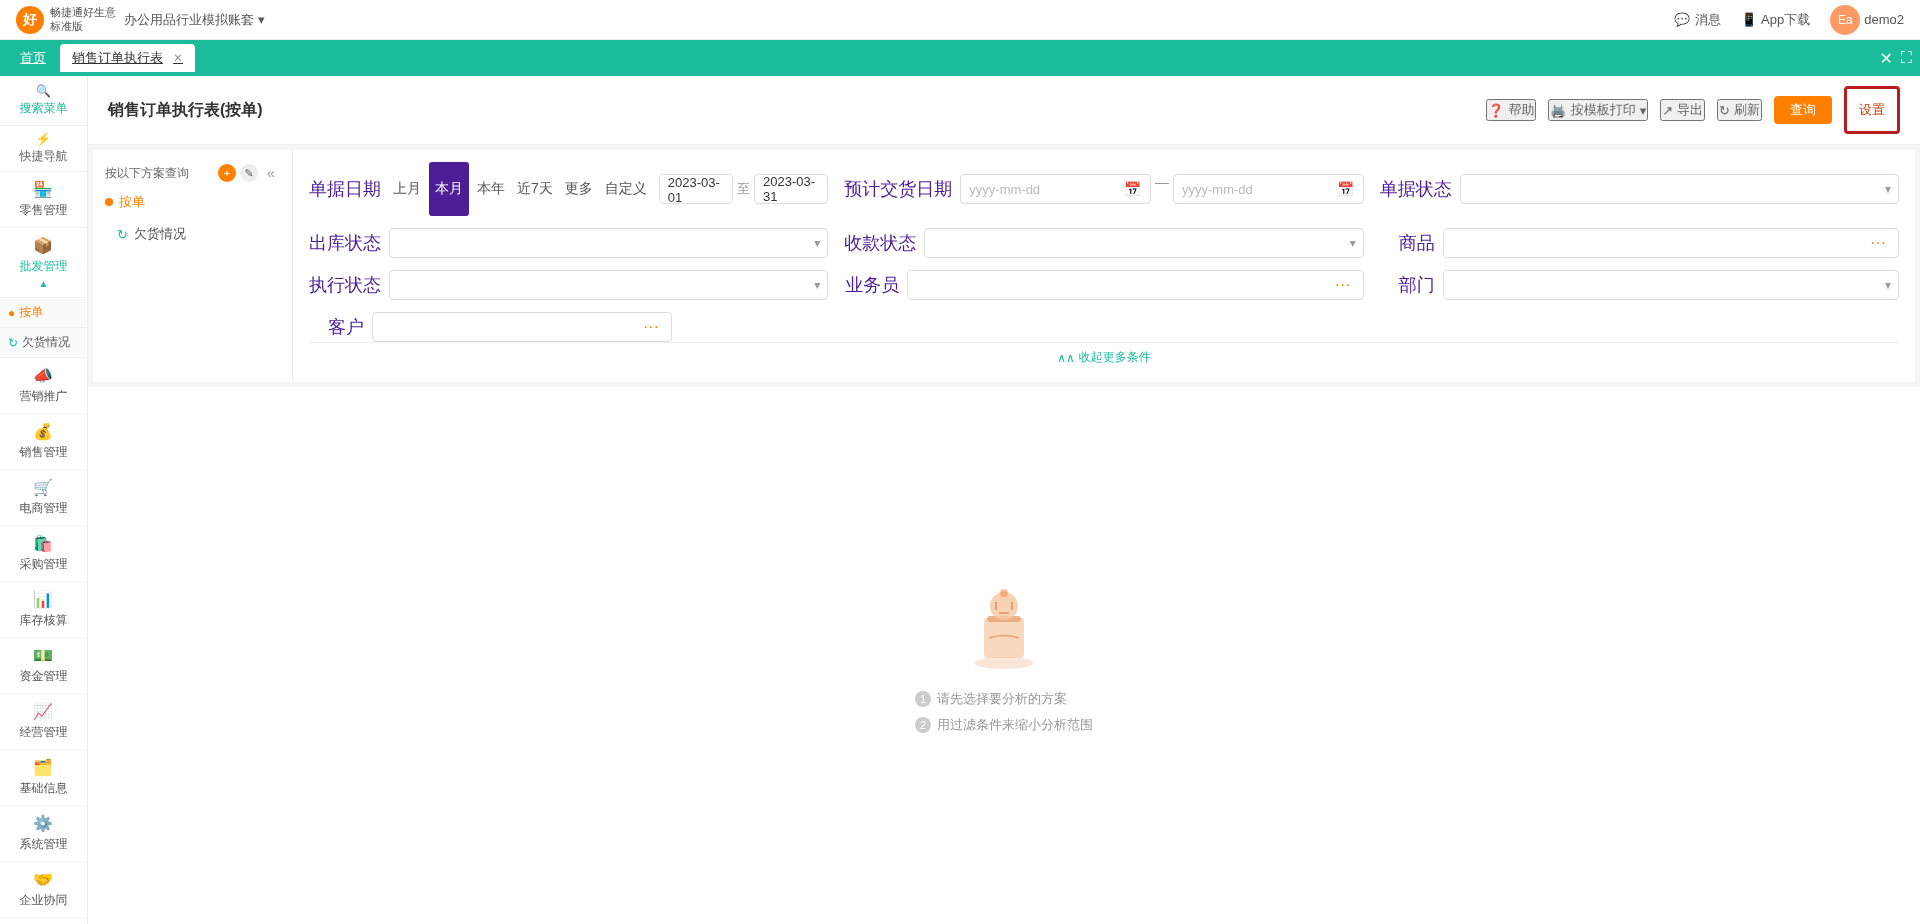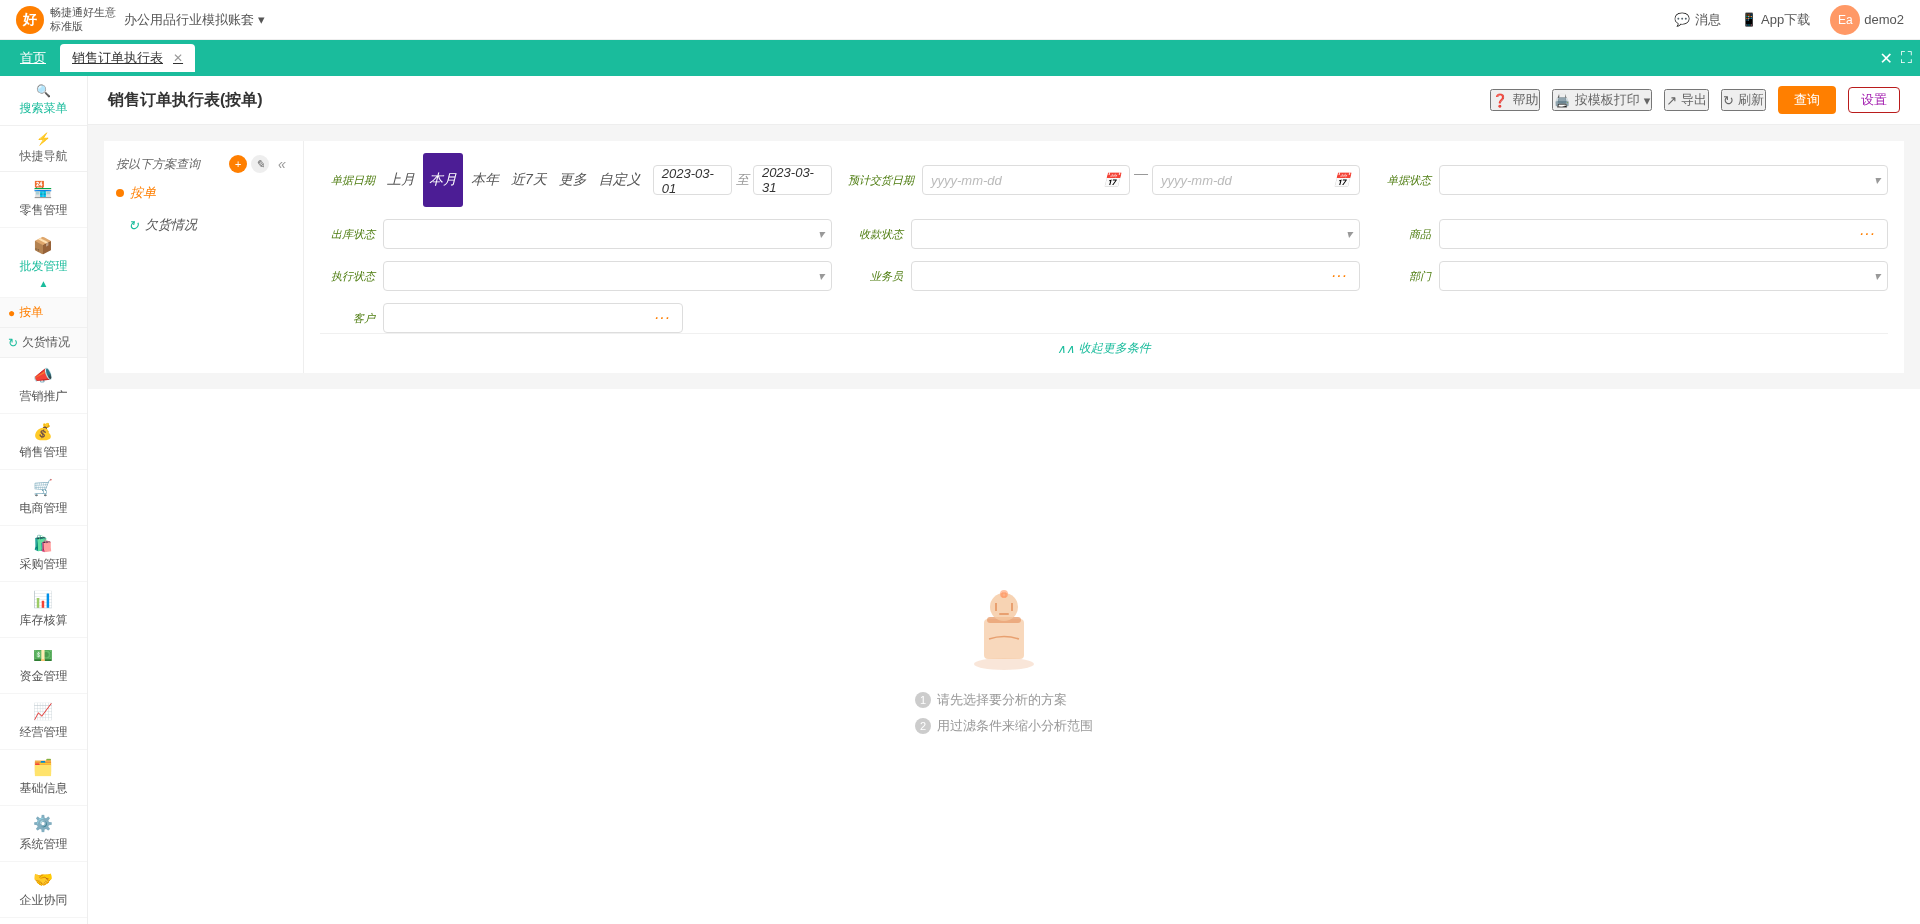--- a/index.html
+++ b/index.html
@@ -236,10 +236,10 @@
     }
     .page-action-btn.secondary {
       background: #fff;
-      color: #a21caf;
-      padding: 3px 12px;
+      color: #c2410c;
+      padding: 12px 12px;
       border-radius: 4px;
-      border: 1px solid #b91c1c;
+      border: 3px solid #b91c1c;
     }
 
     

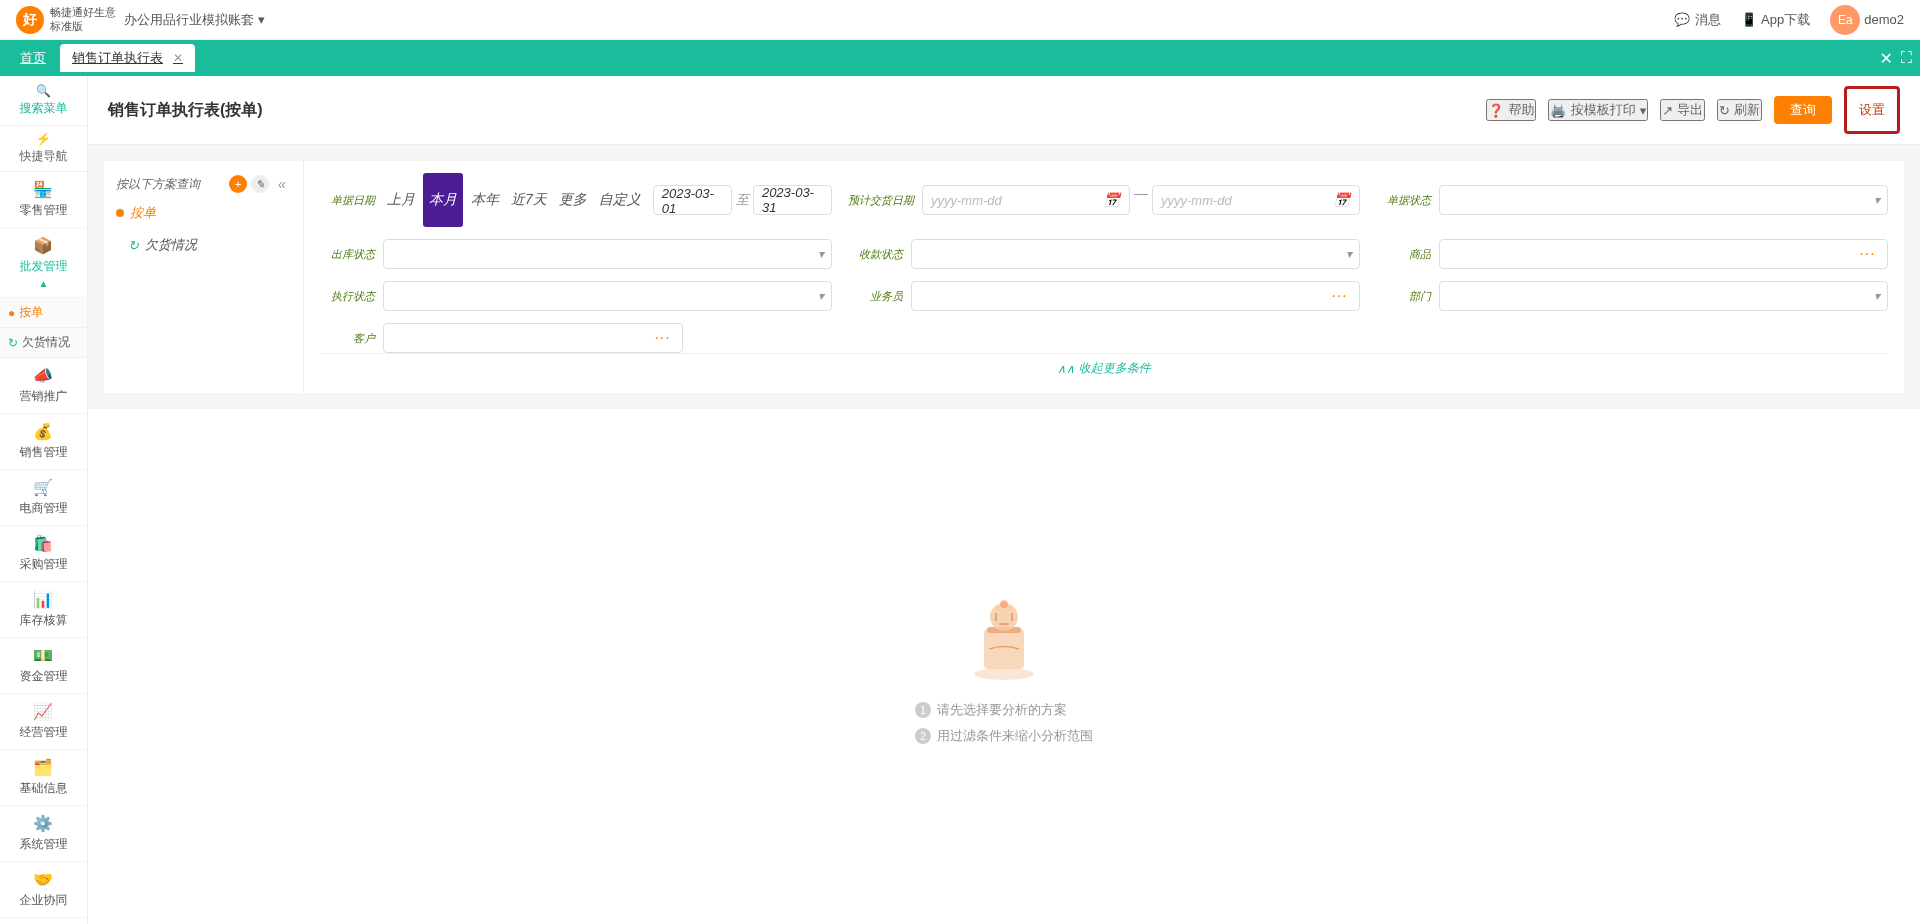--- a/index.html
+++ b/index.html
@@ -246,8 +246,7 @@
     .filter-section {
       display: flex;
       background: #fff;
-      margin: 16px;
-      font-style: italic;
+      margin: 5px;
     }
     .filter-left-panel {
       width: 200px;

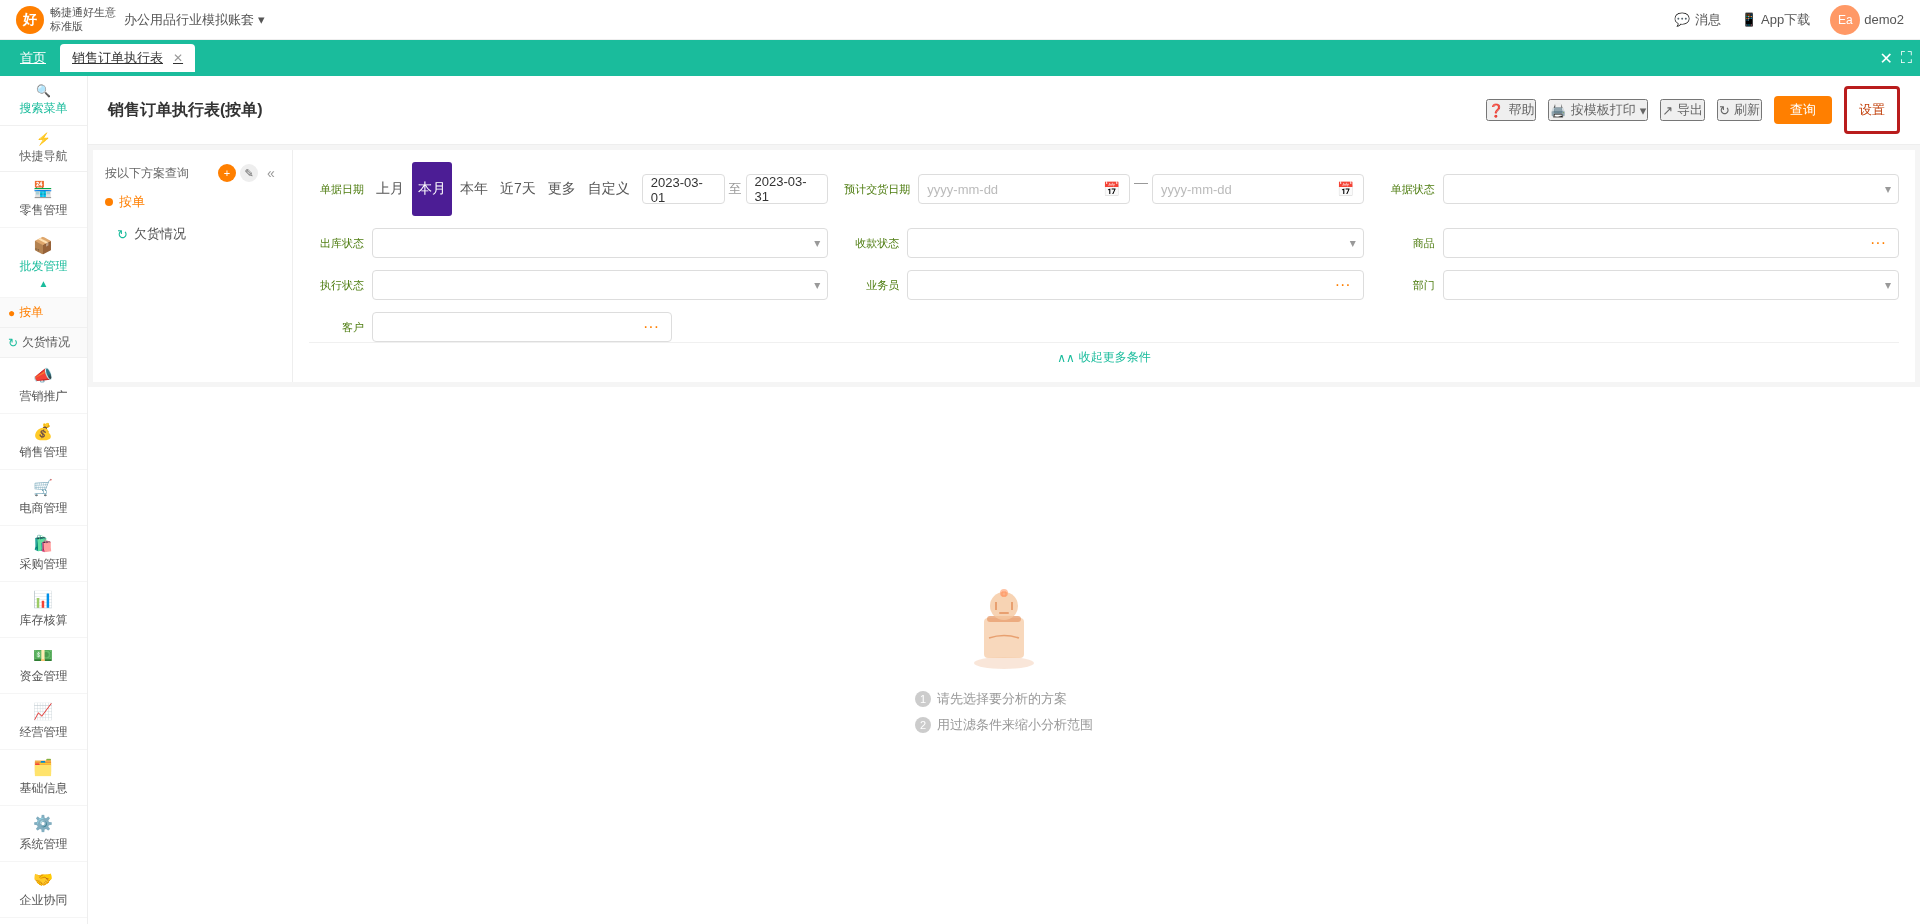--- a/index.html
+++ b/index.html
@@ -334,8 +334,8 @@
       min-width: 300px;
     }
     .filter-field-label {
-      font-size: 11px;
-      color: #4d7c0f;
+      font-size: 18px;
+      color: #4c1d95;
       white-space: nowrap;
       min-width: 55px;
       text-align: right;

